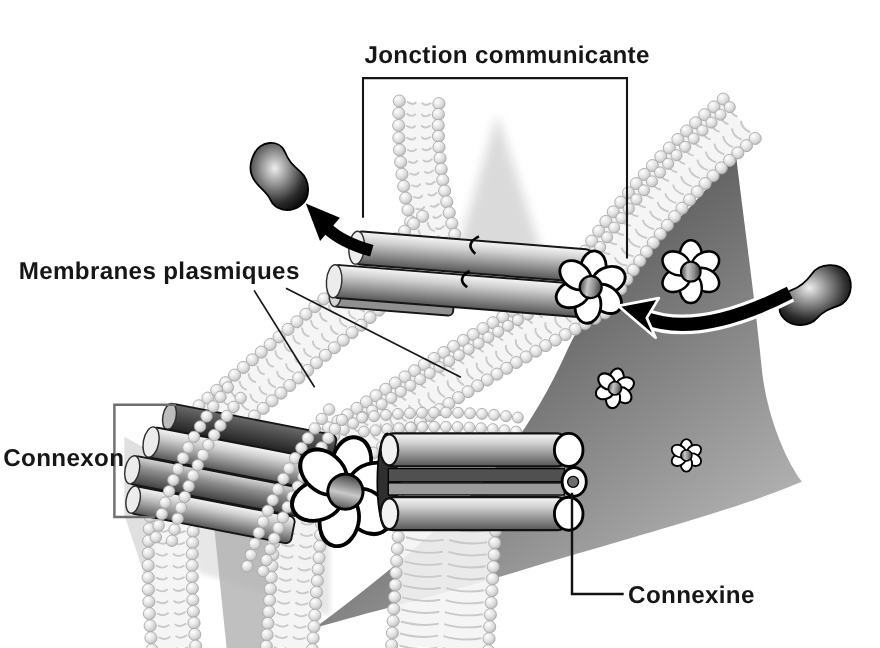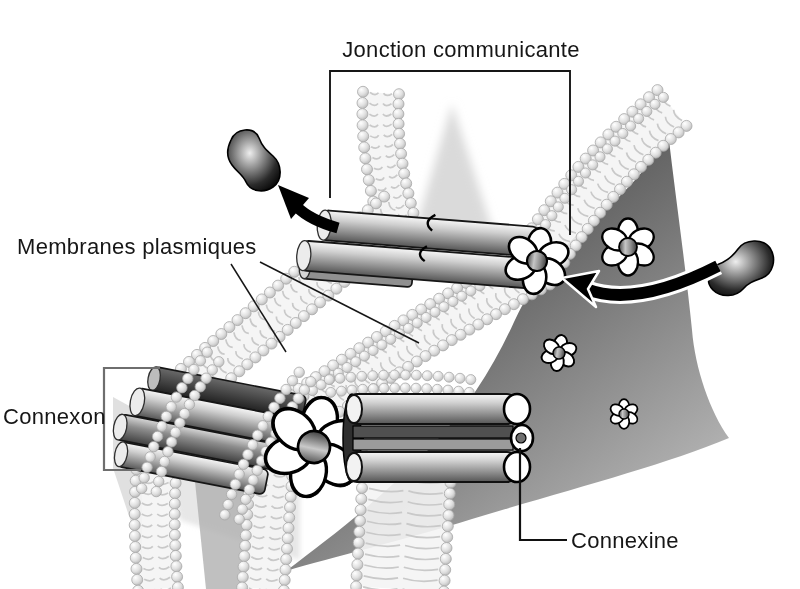--- a/index.html
+++ b/index.html
@@ -4,7 +4,7 @@
 <title>Jonction communicante</title>
 <style>
   html,body{margin:0;padding:0;background:#ffffff;}
-  .stage{position:relative;width:800px;height:589px;background:#ffffff;overflow:hidden;}
+  .stage{position:relative;width:800px;height:589px;background:#ffffff;overflow:hidden;font-weight:bold;}
   svg{display:block;}
   text{font-family:"Liberation Sans",sans-serif;fill:#161616;letter-spacing:0.3px;}
   .lbl{font-size:22px;}

